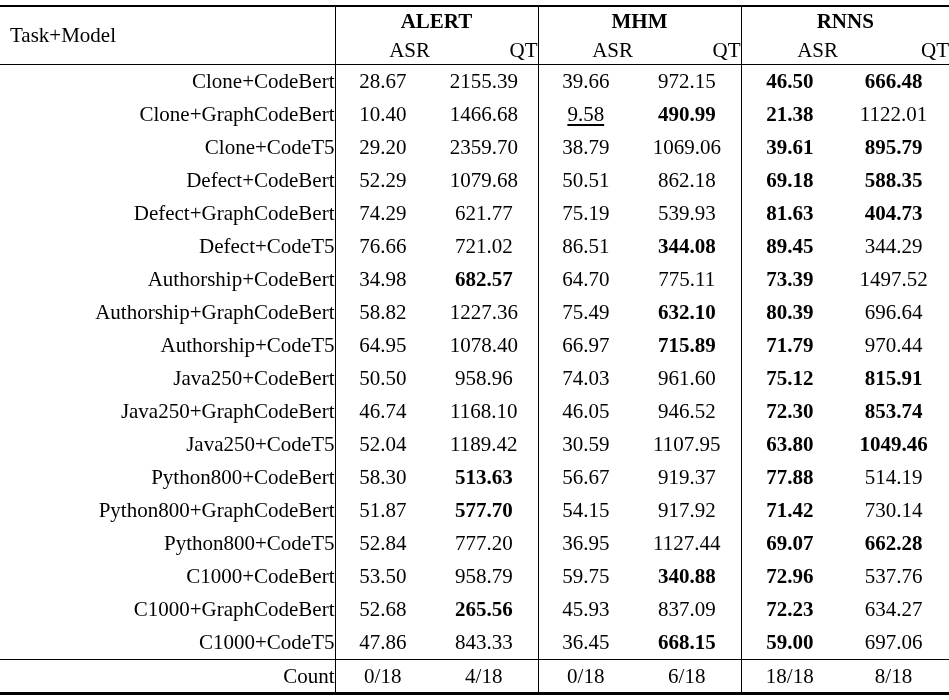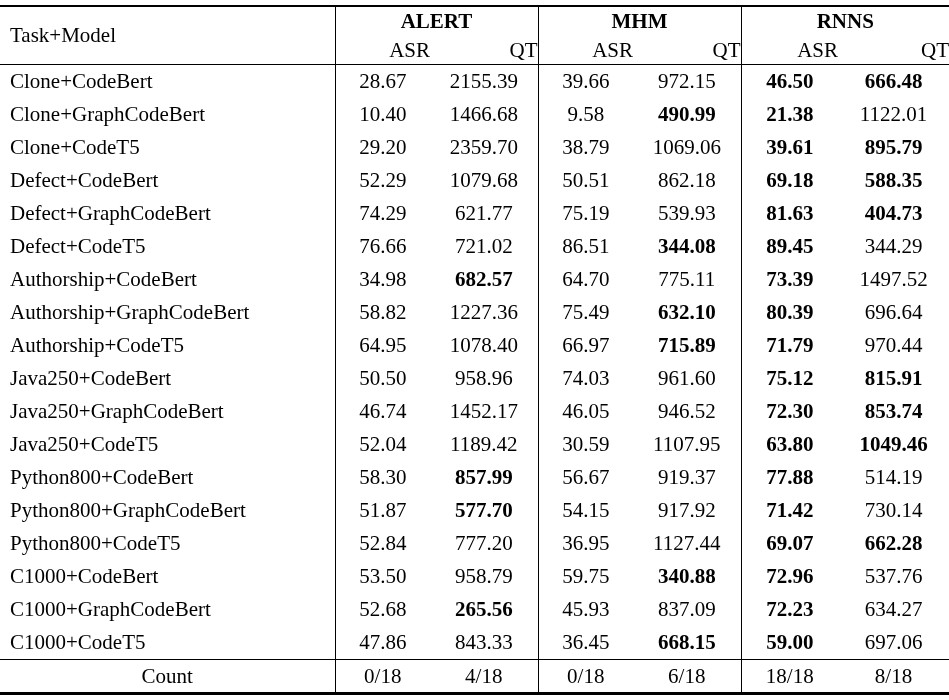--- a/index.html
+++ b/index.html
@@ -64,7 +64,7 @@
   .sep { border-left: 1.5px solid #000; }
 
   tbody th.rowlabel {
-    text-align: left;
+    text-align: right;
     padding-left: 10px;
     height: 33px;
   }

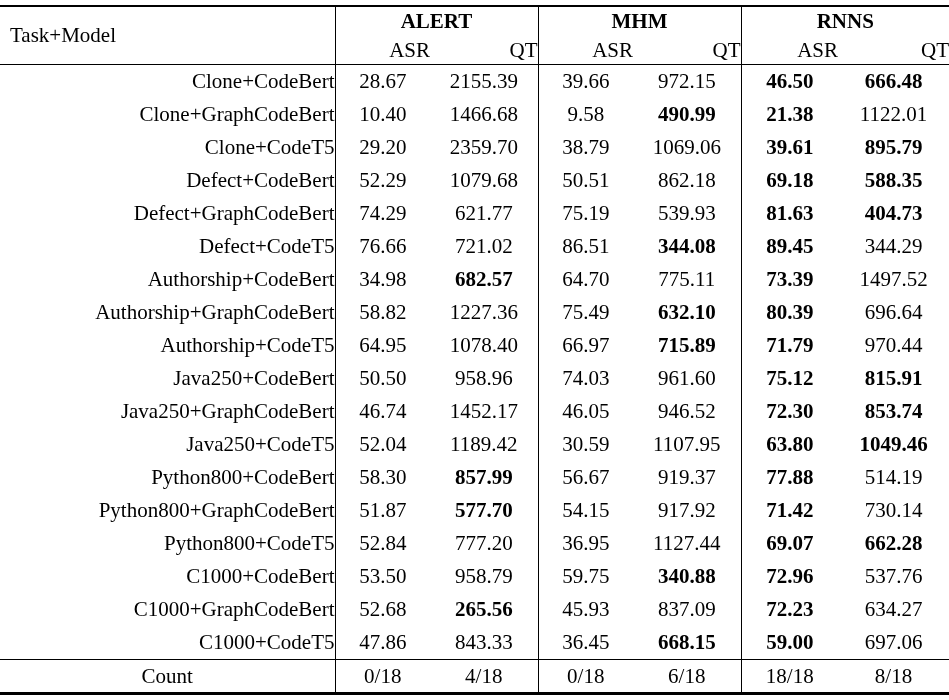--- a/index.html
+++ b/index.html
@@ -80,6 +80,7 @@
 
   .bold { font-weight: bold; }
   .underline {
+    text-decoration: underline;
     text-underline-offset: 3px;
   }
 </style>

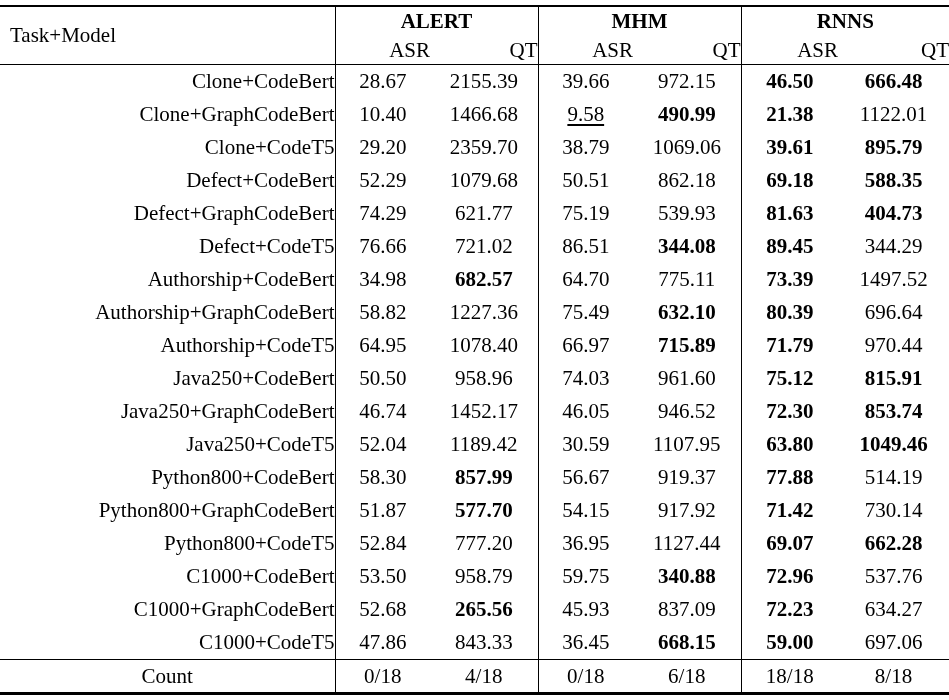--- a/index.html
+++ b/index.html
@@ -208,7 +208,7 @@
         <tr>
           <th class="rowlabel">Java250+GraphCodeBert</th>
           <td class="sep">46.74</td>
-          <td>1452.17</td>
+          <td>1168.10</td>
           <td class="sep">46.05</td>
           <td>946.52</td>
           <td class="bold sep">72.30</td>

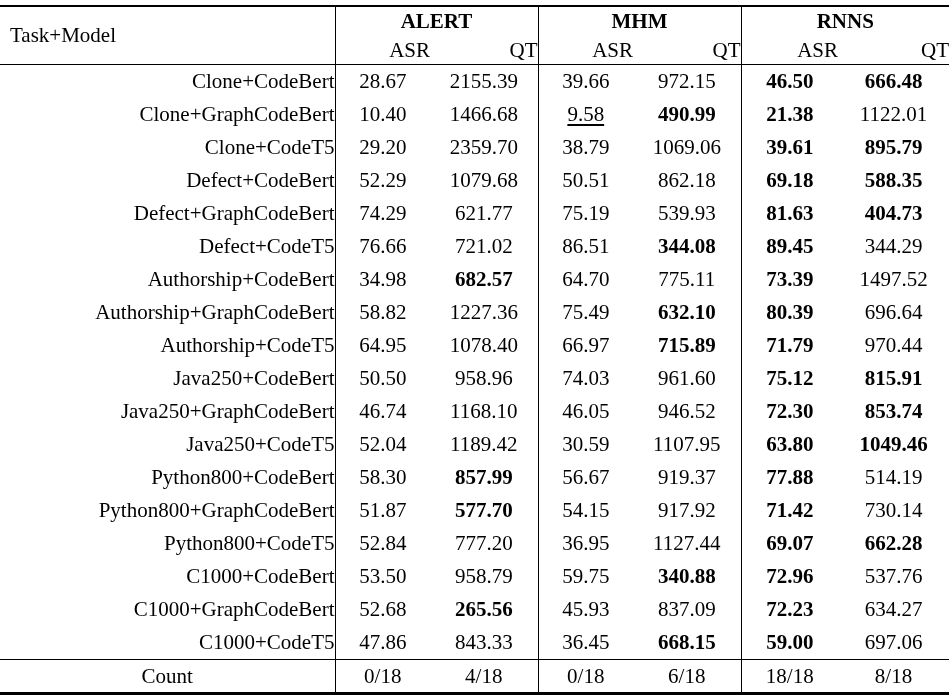--- a/index.html
+++ b/index.html
@@ -226,7 +226,7 @@
         <tr>
           <th class="rowlabel">Python800+CodeBert</th>
           <td class="sep">58.30</td>
-          <td class="bold">857.99</td>
+          <td class="bold">513.63</td>
           <td class="sep">56.67</td>
           <td>919.37</td>
           <td class="bold sep">77.88</td>

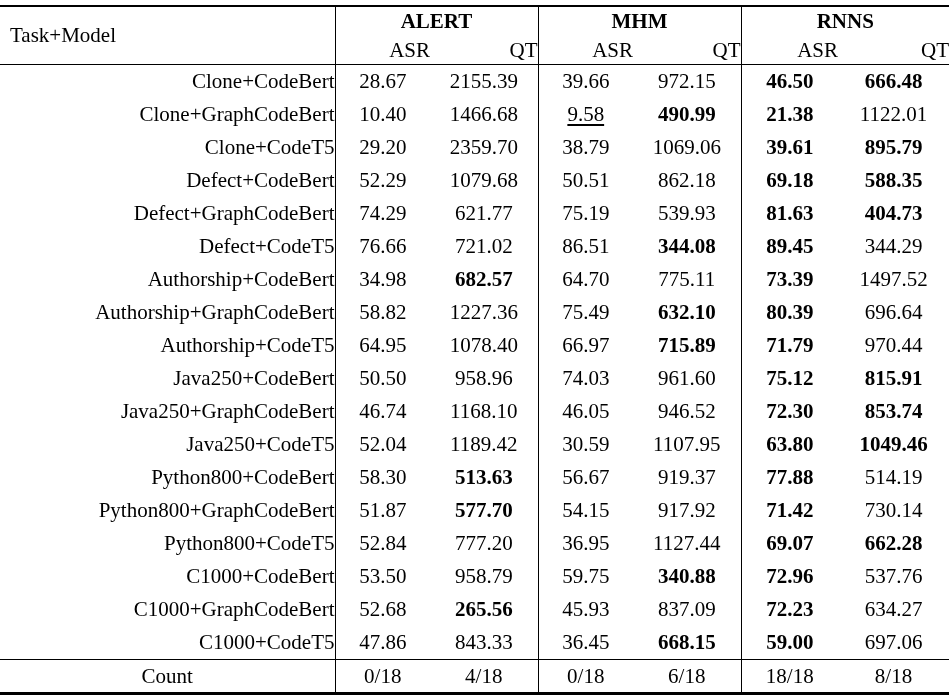--- a/index.html
+++ b/index.html
@@ -72,7 +72,7 @@
     text-align: center;
   }
   tfoot th.rowlabel {
-    text-align: center;
+    text-align: right;
     height: 32px;
     font-family: Liberation Serif, serif;
   }

